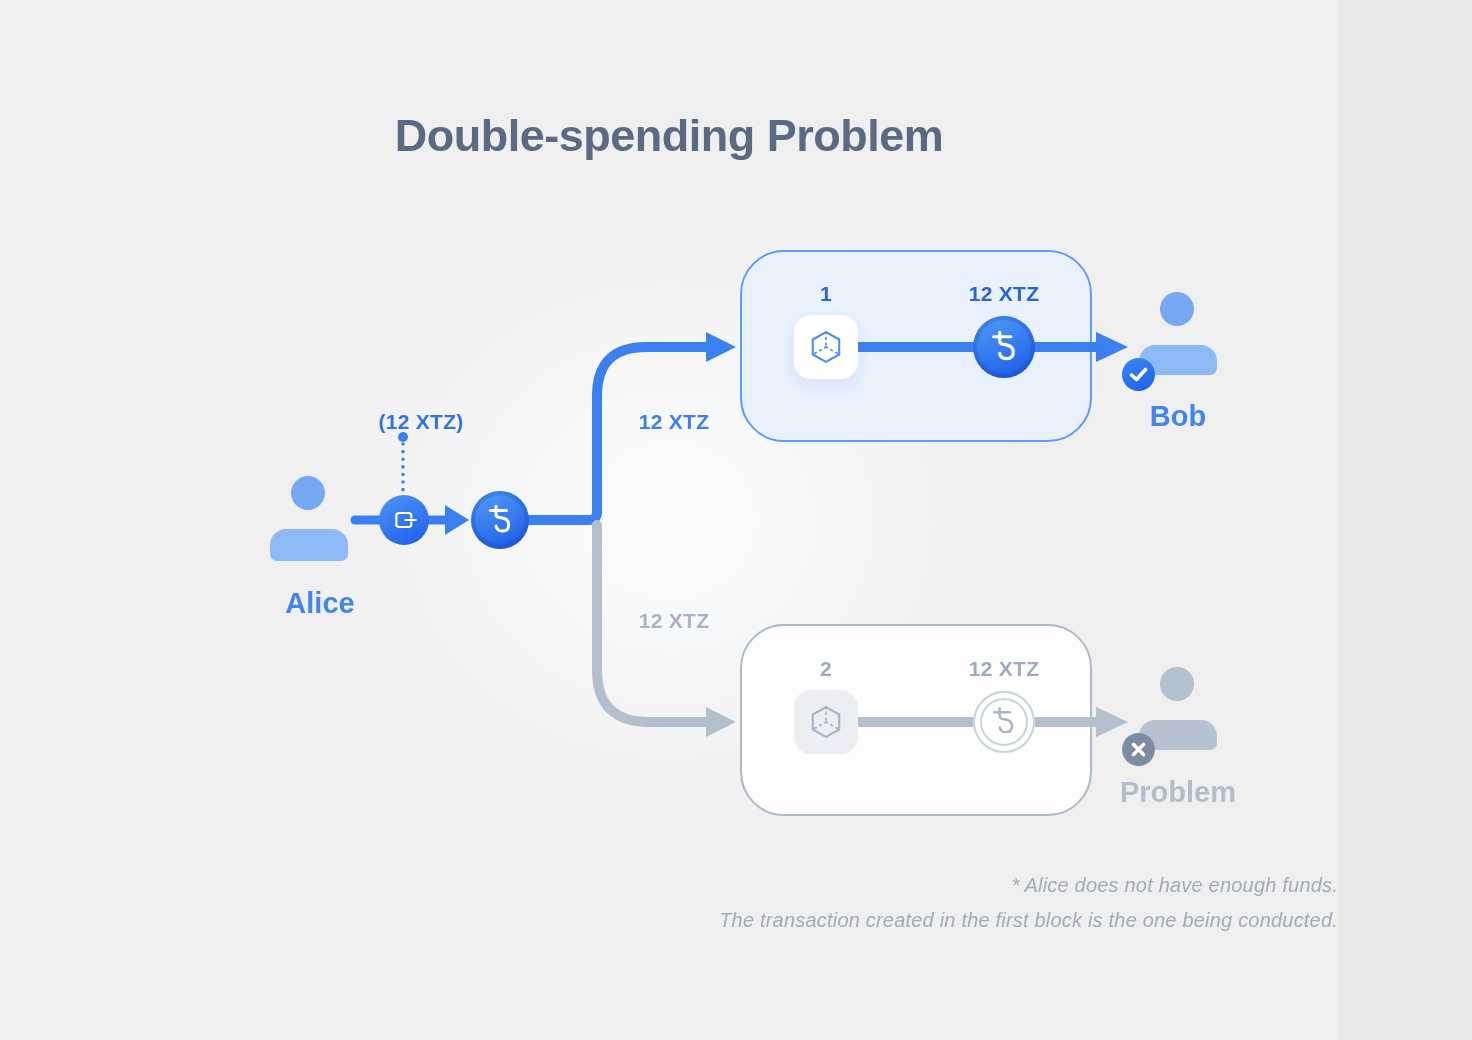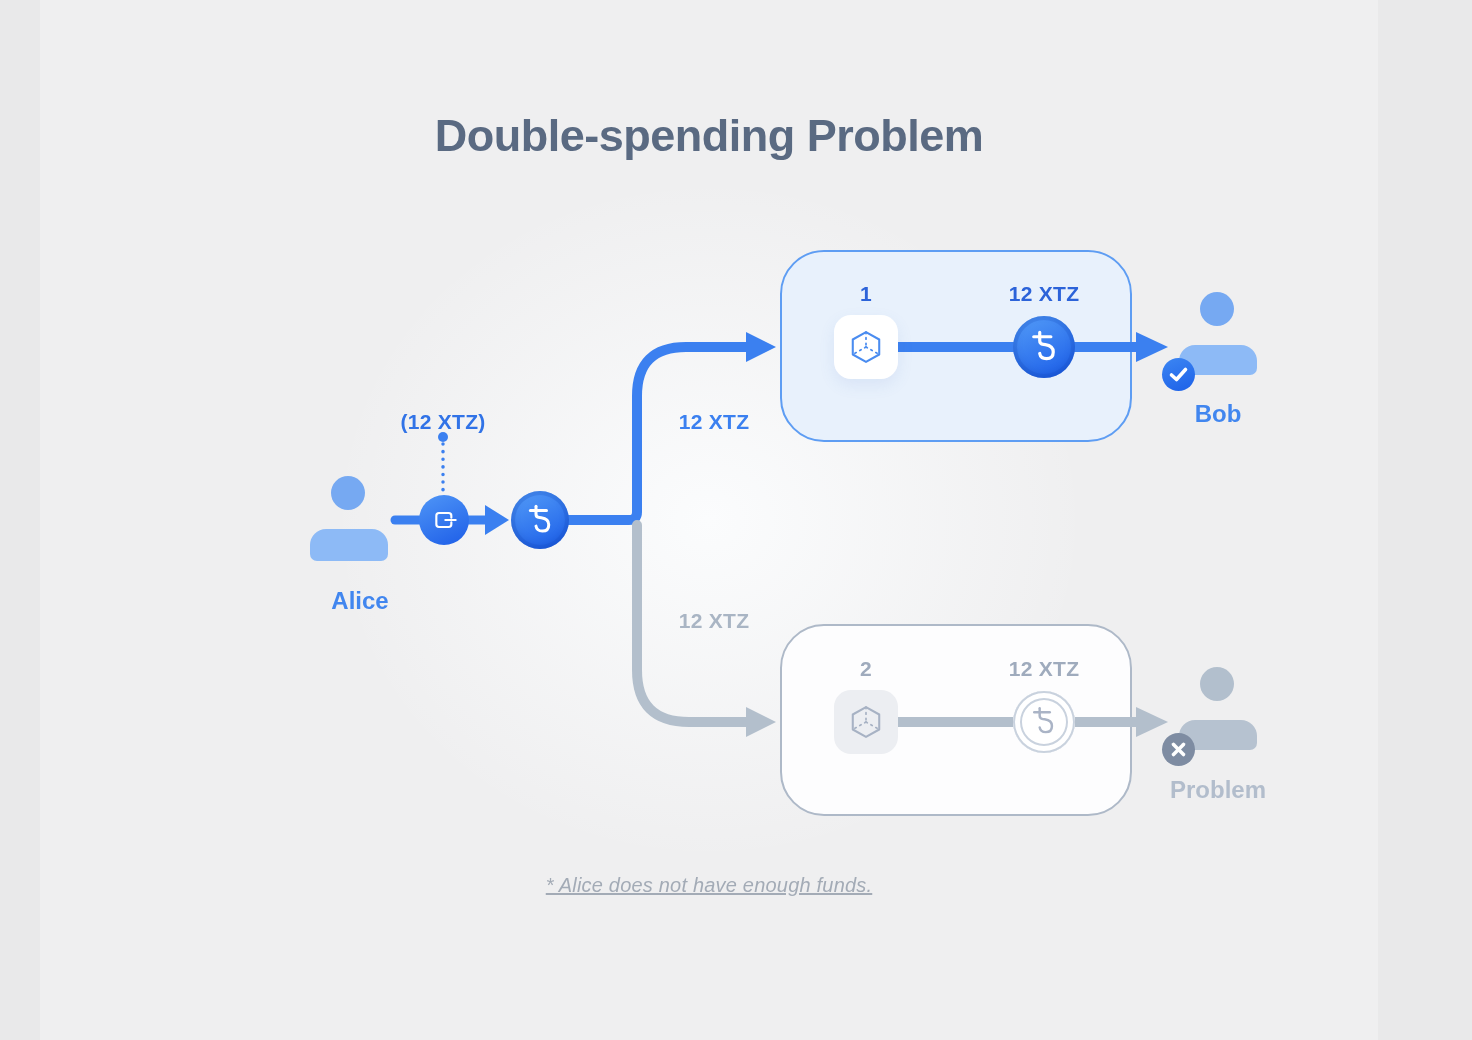--- a/index.html
+++ b/index.html
@@ -15,7 +15,6 @@
     background:
       radial-gradient(420px 380px at 50% 50%, #fbfcfd 0%, rgba(250,251,252,0) 90%),
       #efeff0;
-    margin-left: 40px;
   }
   .abs{position:absolute;}
   

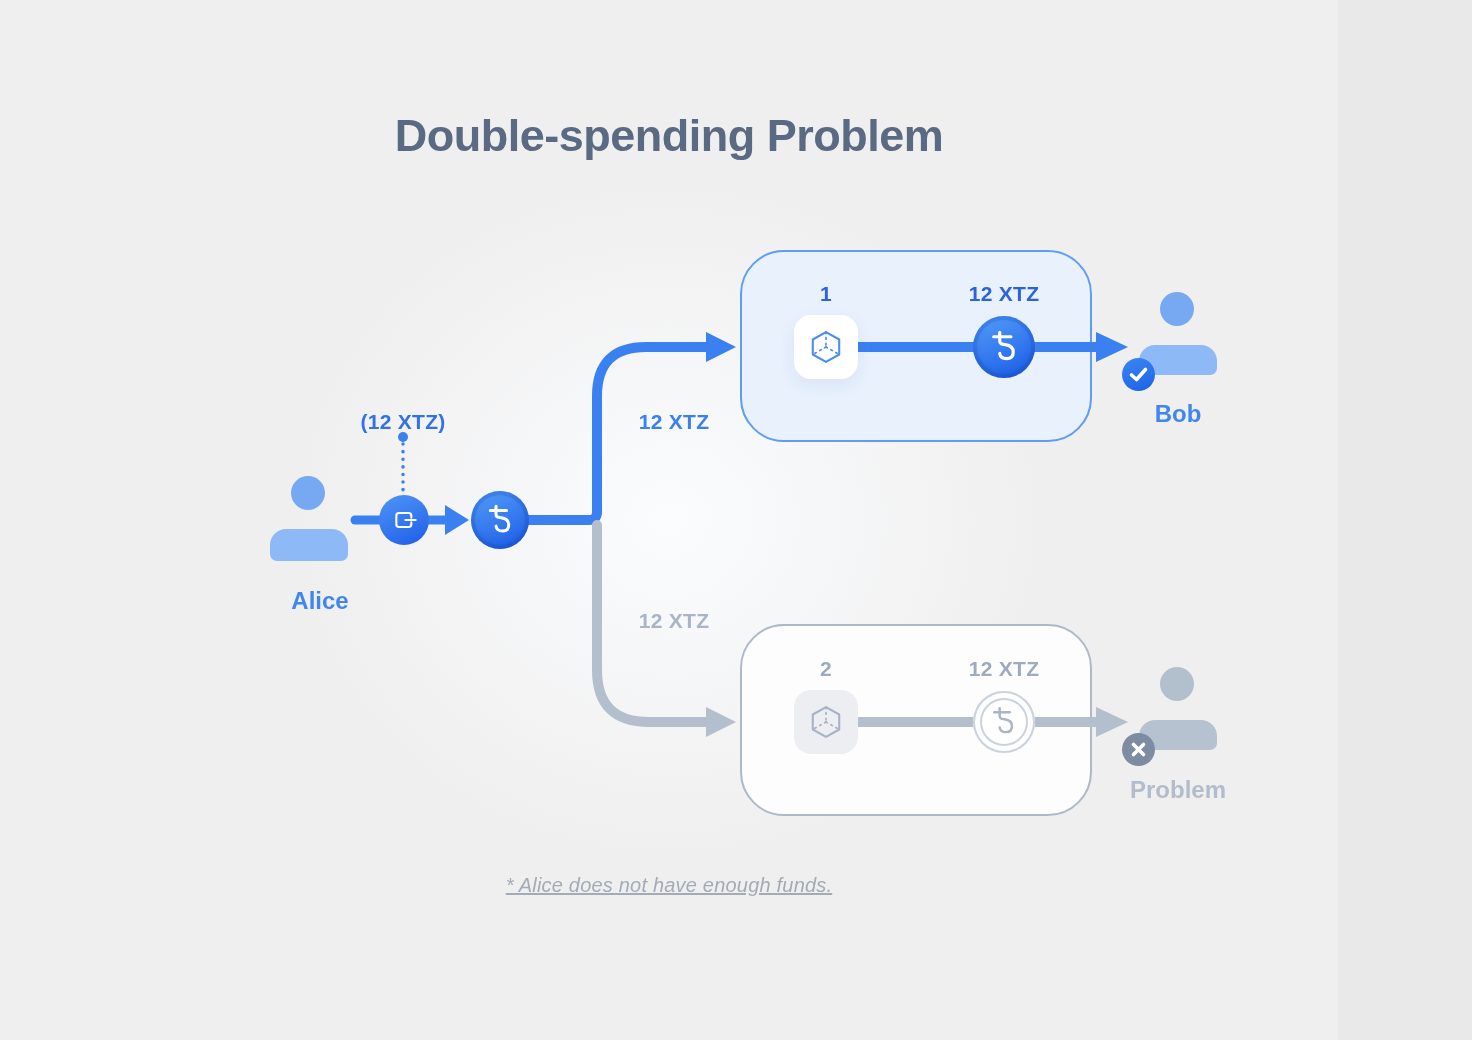--- a/index.html
+++ b/index.html
@@ -153,7 +153,7 @@
   </div>
   <div class="abs z3 person-body blue" style="left:270px;top:529px;width:78px;height:32px;"></div>
   <div class="abs z4 name blue" style="left:240px;top:587px;width:160px;">Alice</div>
-  <div class="abs z4 lbl blue" style="left:343px;top:410px;width:120px;color:#3173e7;">(12 XTZ)</div>
+  <div class="abs z4 lbl blue" style="left:361px;top:410px;width:120px;color:#3173e7;">(12 XTZ)</div>
 
   <div class="abs z3 wallet">
     <svg width="32" height="32" viewBox="0 0 48 48">

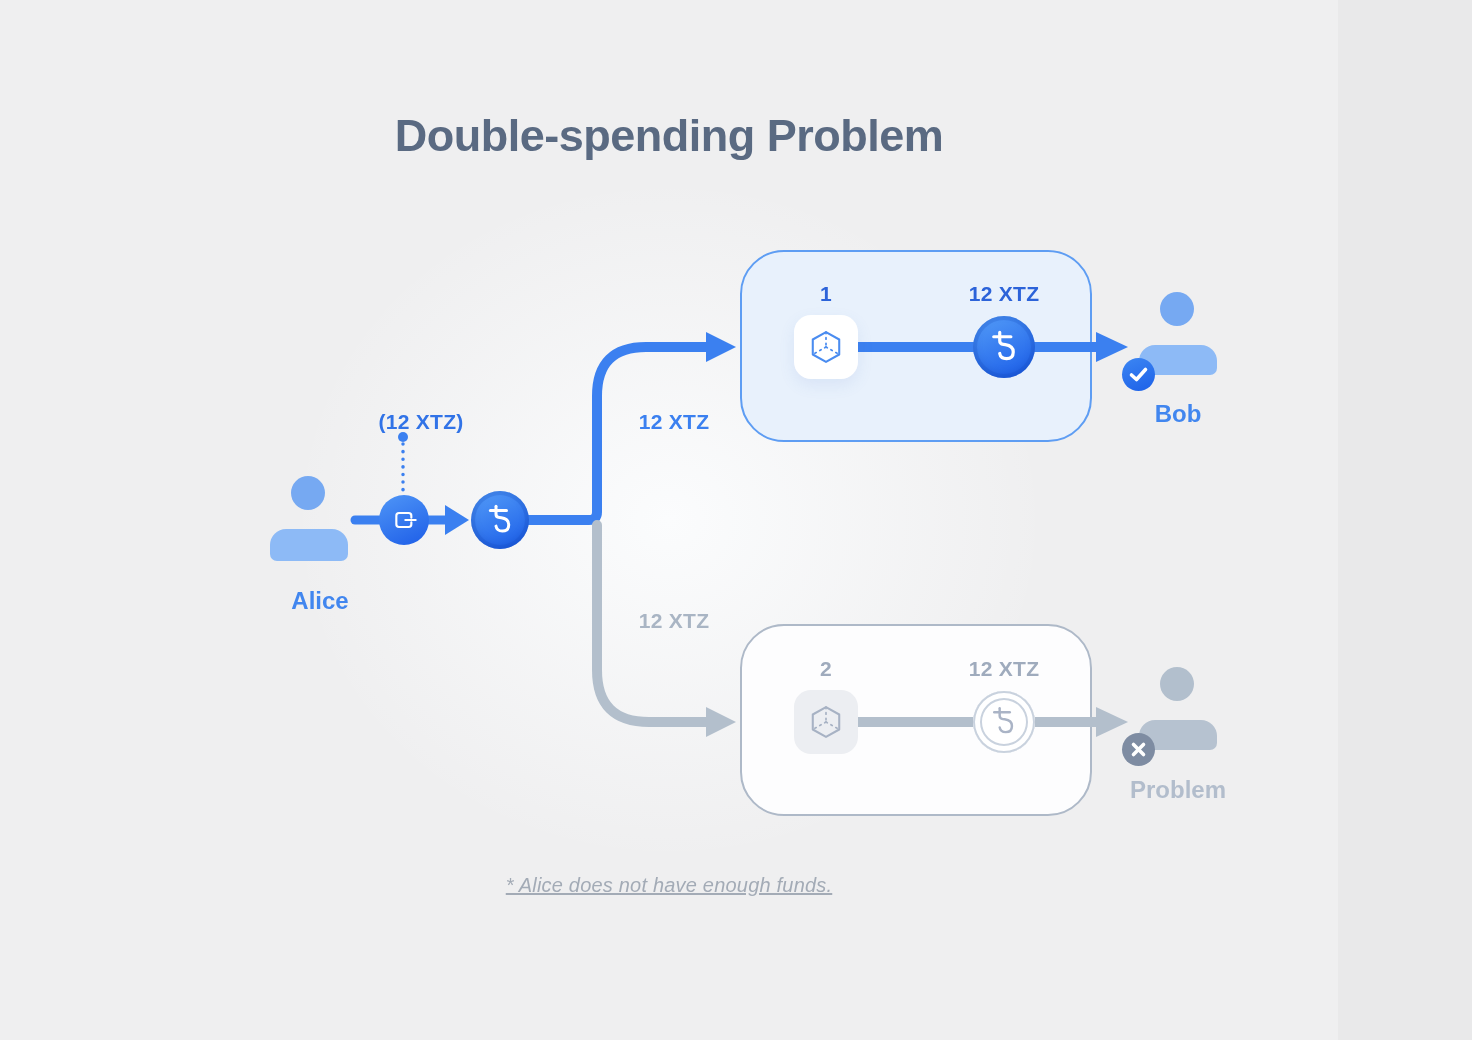--- a/index.html
+++ b/index.html
@@ -93,7 +93,7 @@
   .person-body.blue{background:#8dbaf6;}
   .person-body.grayp{background:#b6c2d0;}
   .name{
-    font-size:24px;font-weight:600;text-align:center;
+    font-size:29px;font-weight:600;text-align:center;
   }
   .name.blue{color:#4186ef;}
   .name.grayn{color:#b2bdcc;}

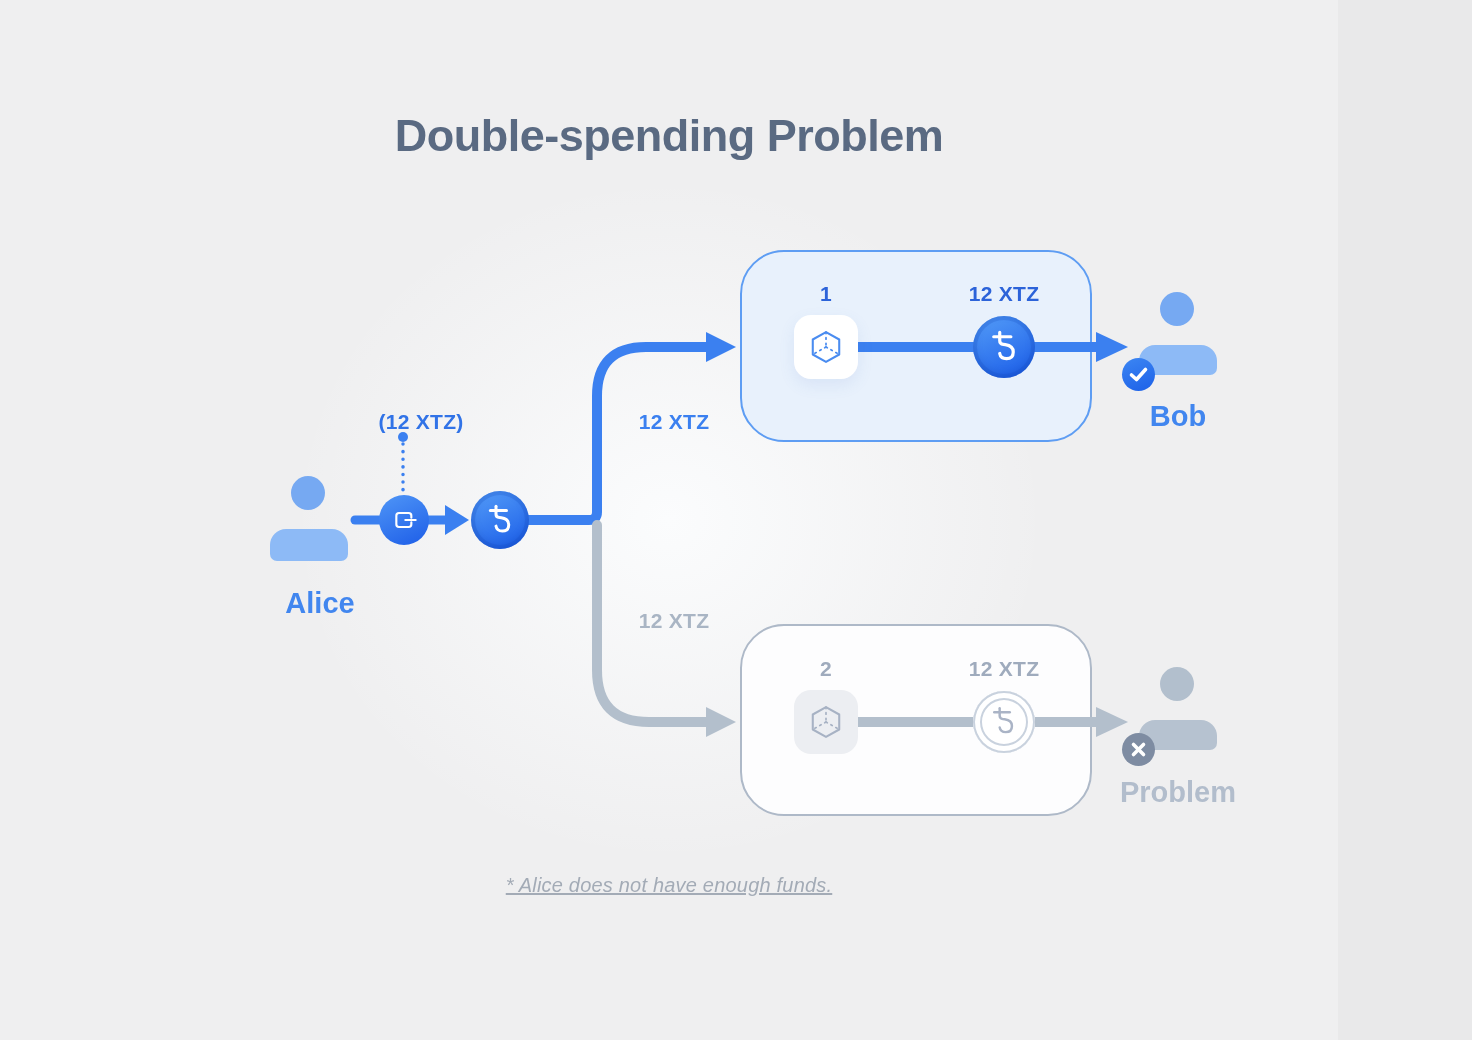--- a/index.html
+++ b/index.html
@@ -106,10 +106,9 @@
   .badge.no{background:#7e8ca2;}
   
   .footnote{
-    left:0;width:100%;text-align:center;
+    left:0;width:100%;text-align:right;
     font-style:italic;font-size:20px;color:#a3abb6;
     letter-spacing:0.2px;
-    text-decoration:underline;
   }
   .z1{z-index:1}.z2{z-index:2}.z3{z-index:3}.z4{z-index:4}
 </style>

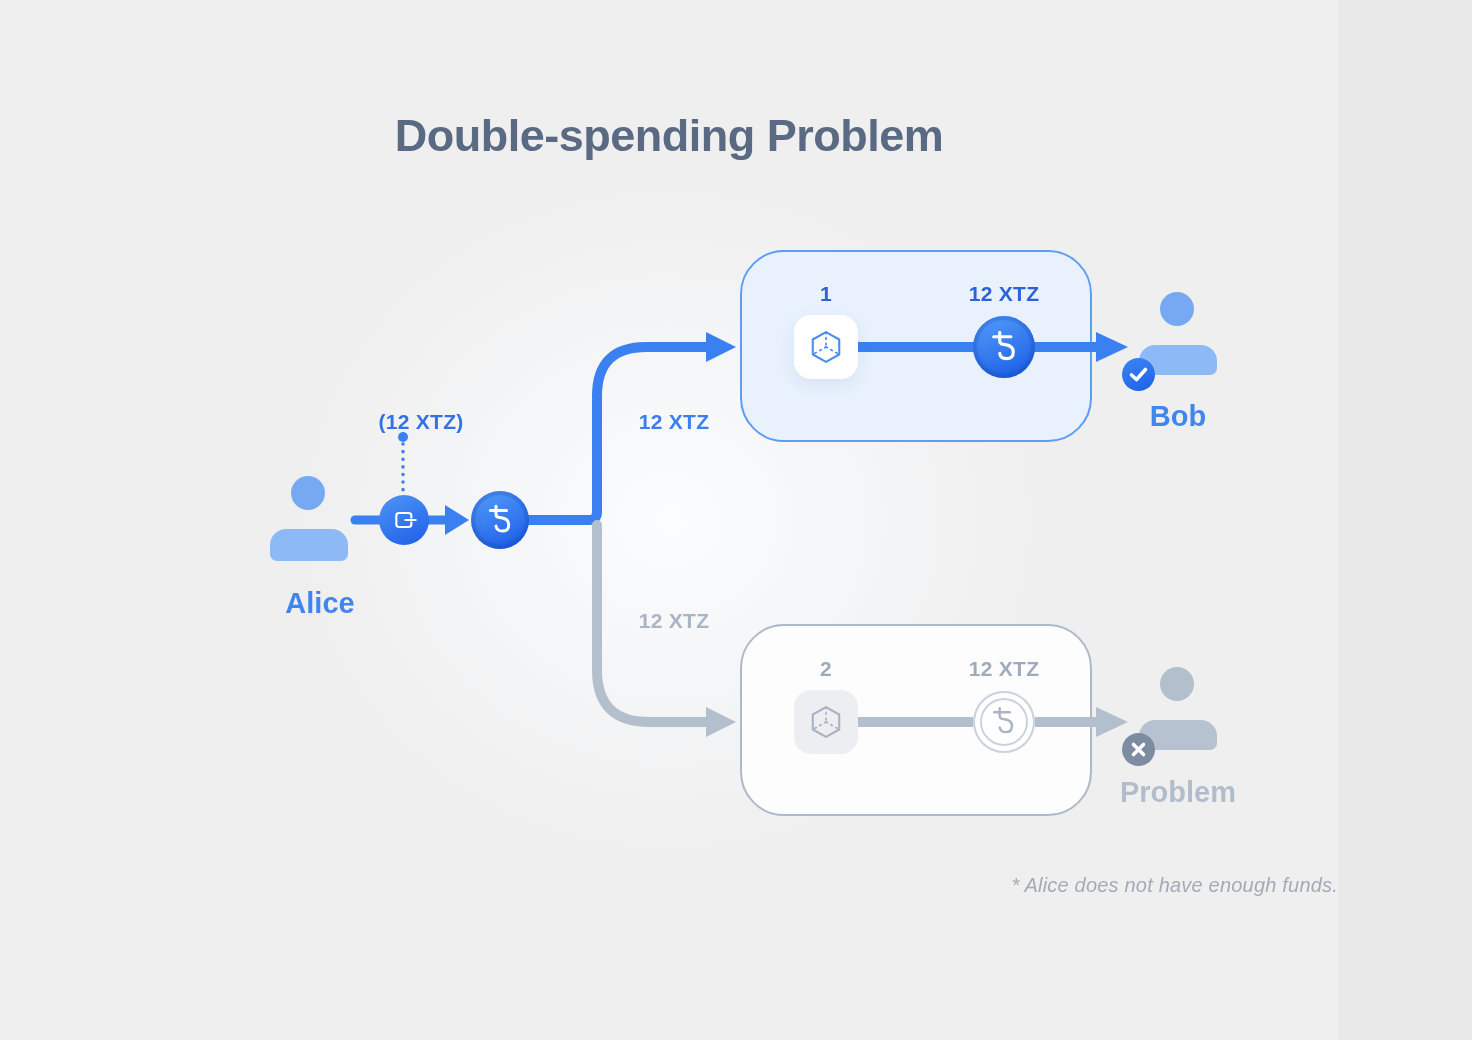--- a/index.html
+++ b/index.html
@@ -246,6 +246,7 @@
   <div class="abs z4 name grayn" style="left:1098px;top:776px;width:160px;">Problem</div>
 
   <div class="abs footnote z4" style="top:874px;">* Alice does not have enough funds.</div>
+  <div class="abs footnote z4" style="top:909px;">The transaction created in the first block is the one being conducted.</div>
 
   <div class="abs z4" style="left:1409px;top:971px;">
     <svg width="24" height="30" viewBox="0 0 36 44">

